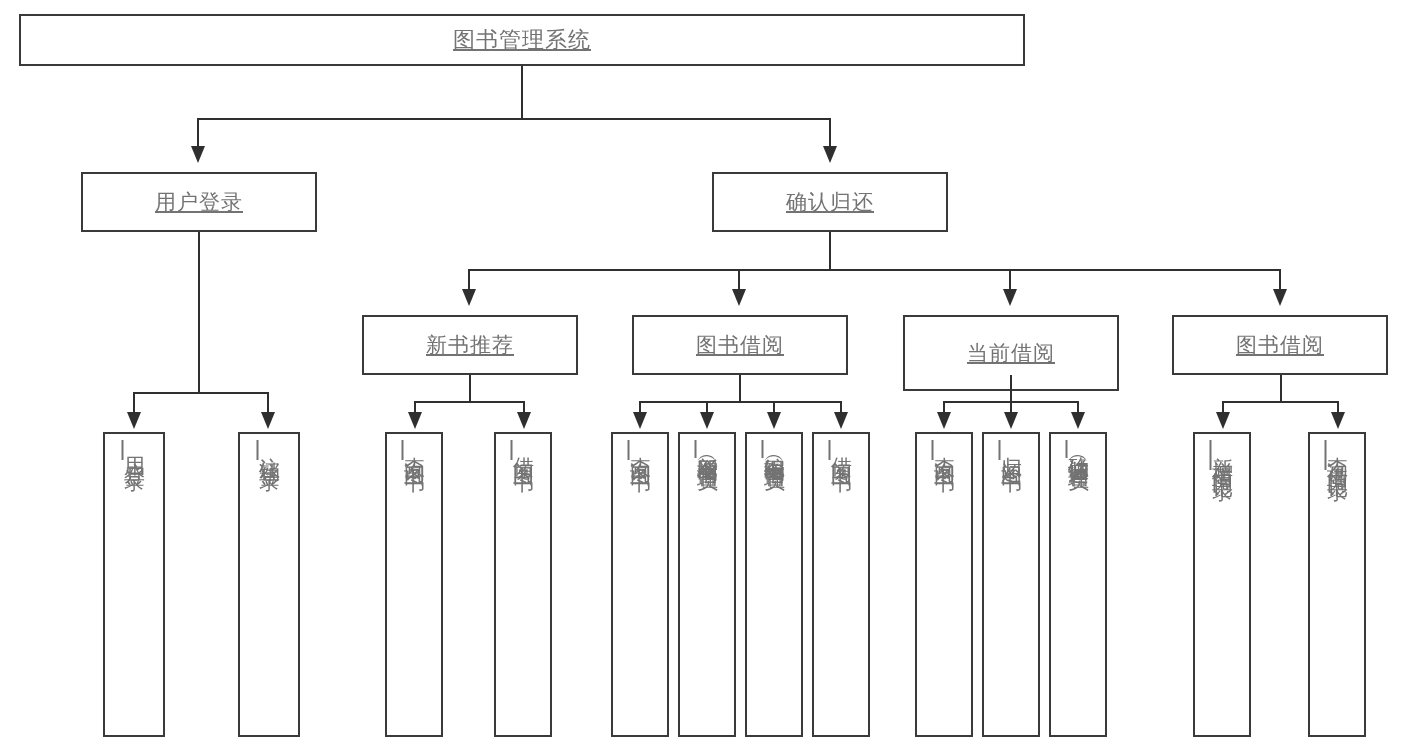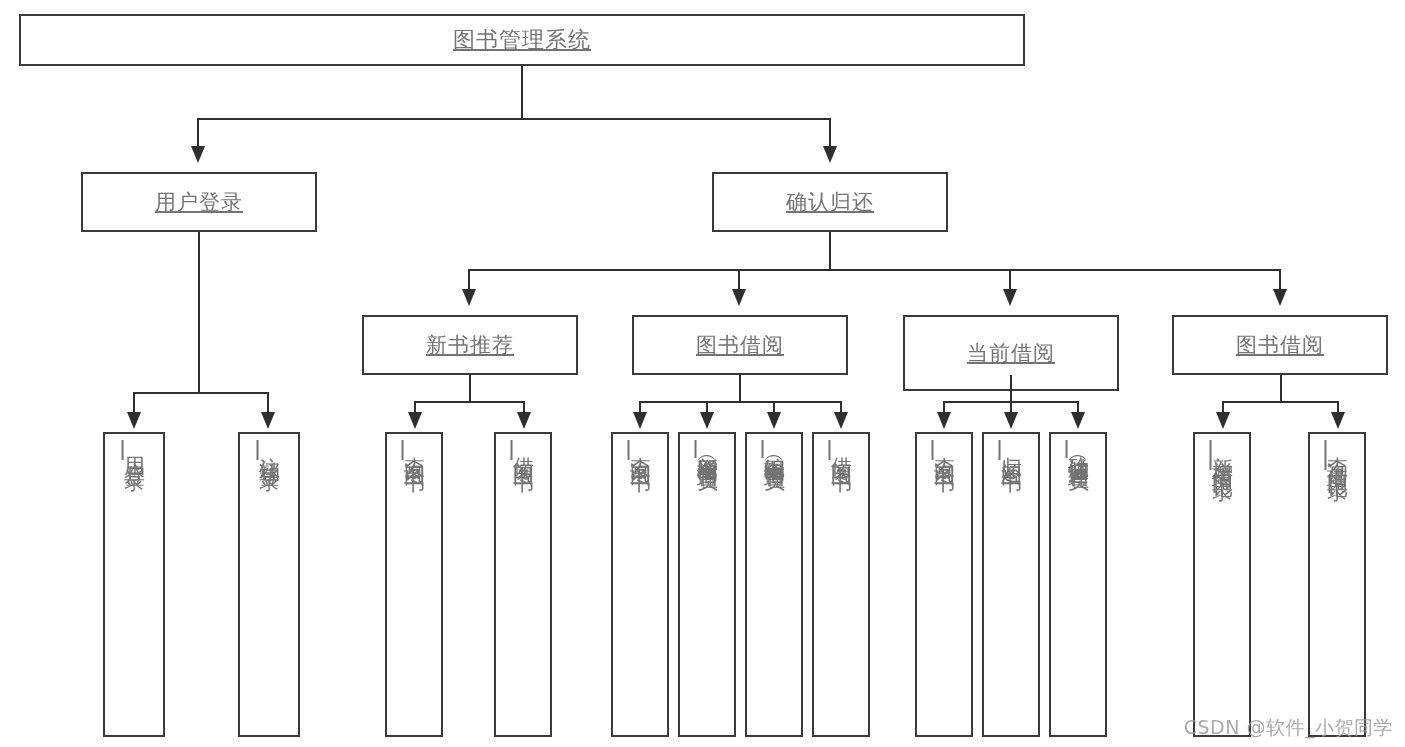--- a/index.html
+++ b/index.html
@@ -220,7 +220,6 @@
     <span class="lbl">查询借阅记录</span>
   </div>
 
-  <div id="watermark">CSDN @软件_小贺同学</div>
 
 </div>
 

